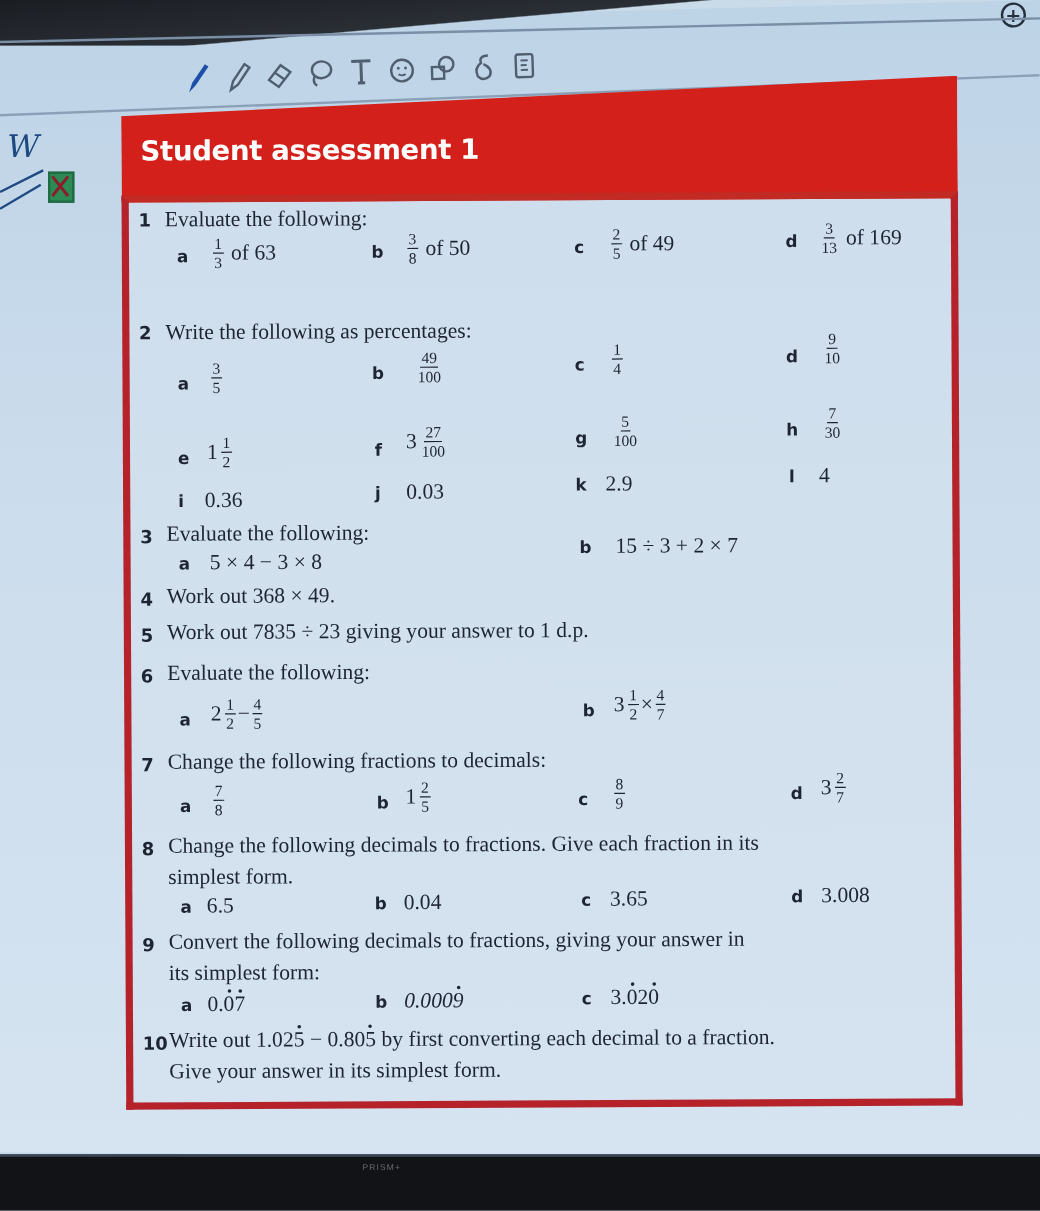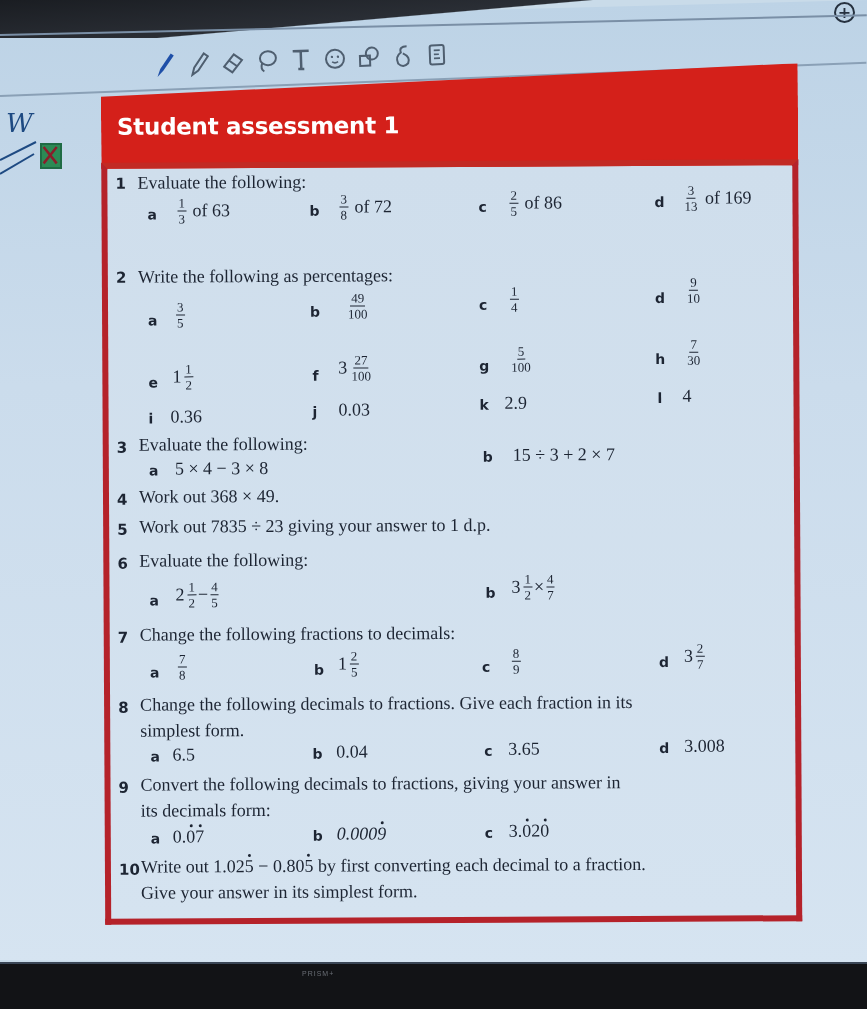--- a/index.html
+++ b/index.html
@@ -210,7 +210,7 @@
     <span class="frac">
         <span class="num">3</span>
         <span class="den">8</span>
-      </span>&nbsp;<span>of 72</span>
+      </span>&nbsp;<span>of 50</span>
   </div>
   <div class="lbl" style="left:377px; top:134px;">c</div>
   <div class="val" style="left:406px; top:124px;">

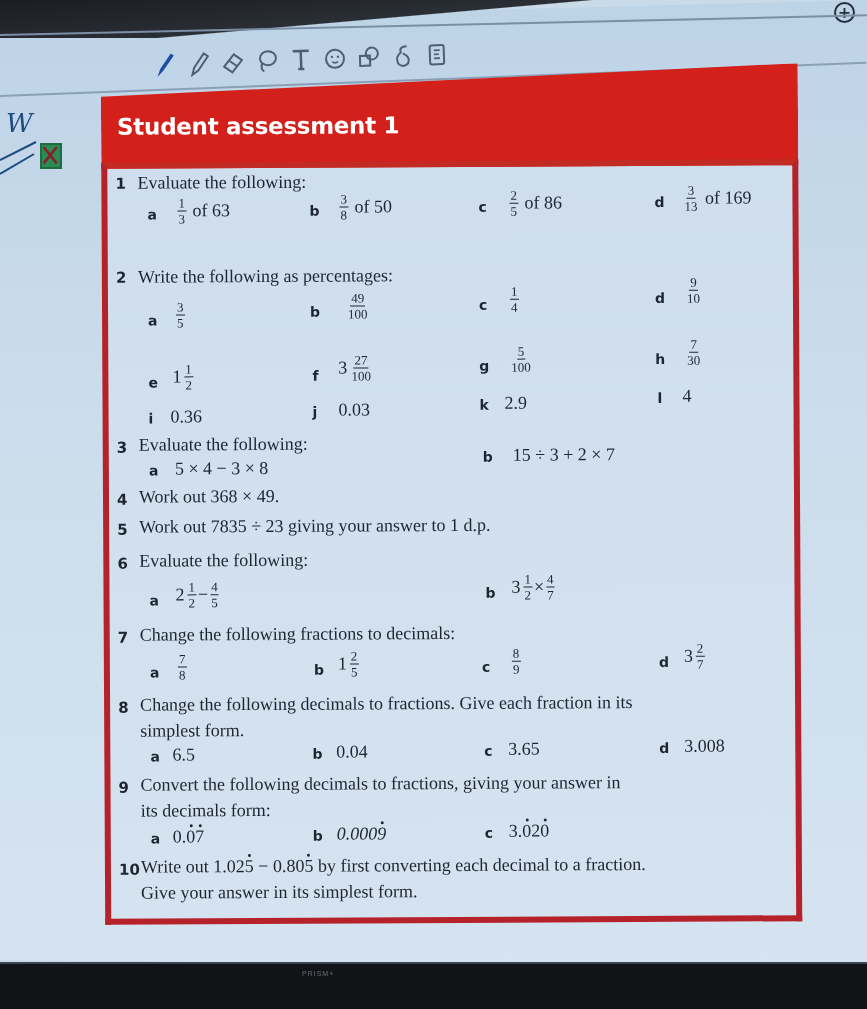--- a/index.html
+++ b/index.html
@@ -217,7 +217,7 @@
     <span class="frac">
         <span class="num">2</span>
         <span class="den">5</span>
-      </span>&nbsp;<span>of 86</span>
+      </span>&nbsp;<span>of 49</span>
   </div>
   <div class="lbl" style="left:553px; top:130px;">d</div>
   <div class="val" style="left:580px; top:120px;">

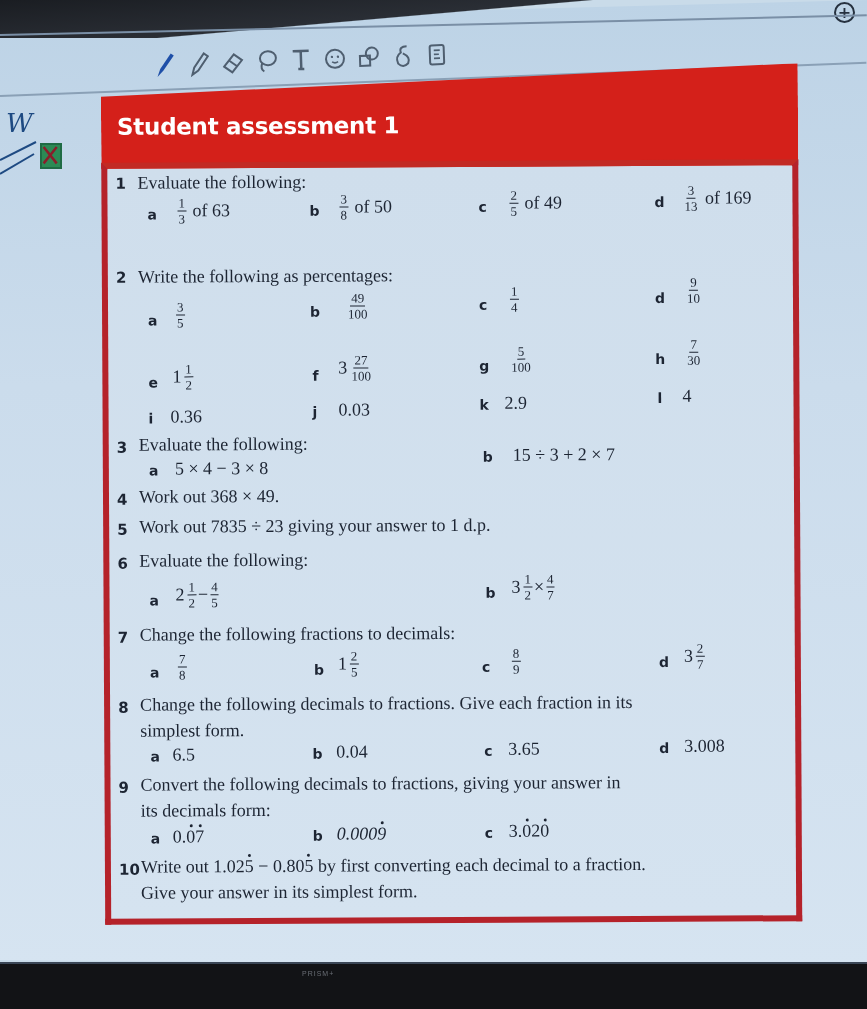--- a/index.html
+++ b/index.html
@@ -388,7 +388,7 @@
 
   <div class="q-num" style="left:14px; top:712px;">9</div>
   <div class="q-text" style="left:36px; top:708px;">Convert the following decimals to fractions, giving your answer in</div>
-  <div class="q-text" style="left:36px; top:734px;">its decimals form:</div>
+  <div class="q-text" style="left:36px; top:734px;">its simplest form:</div>
   <div class="lbl" style="left:46px; top:764px;">a</div>
   <div class="val" style="left:68px; top:760px;">
       <span>0.</span>

